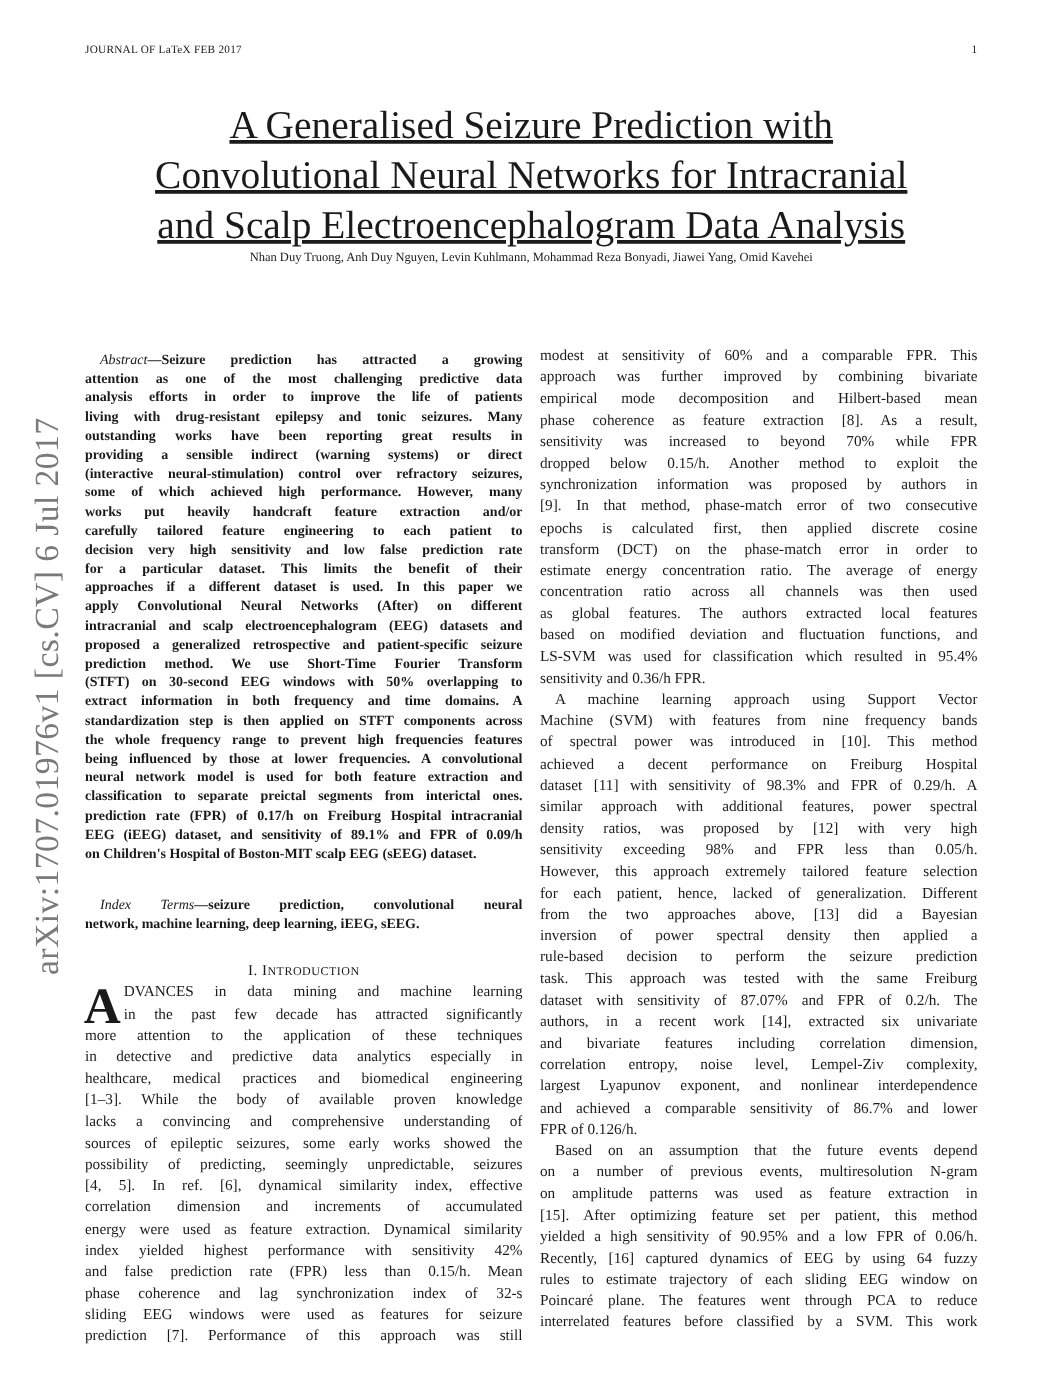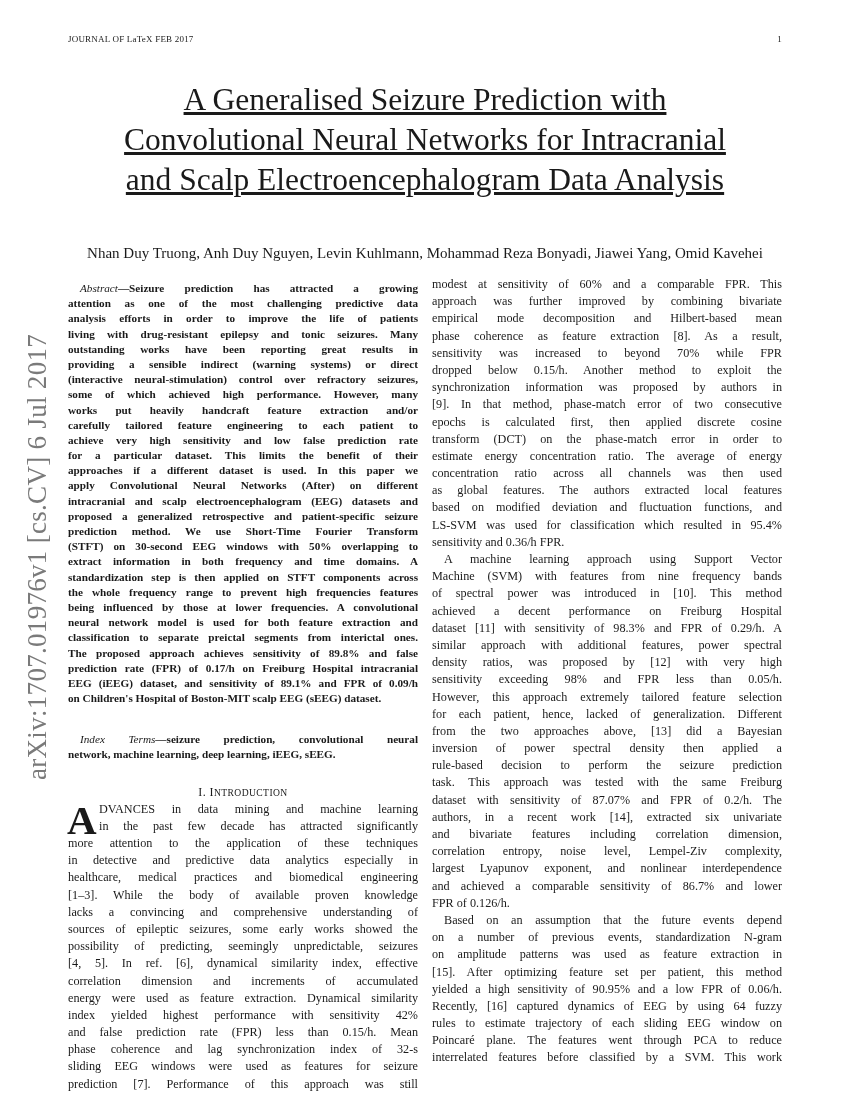--- a/index.html
+++ b/index.html
@@ -10,7 +10,7 @@
   .arxiv-stamp { position: absolute; left: 22px; top: 780px; transform-origin: left top; transform: rotate(-90deg); font-size: 27px; color: #7a7a7a; white-space: nowrap; letter-spacing: 0.3px; }
   .title { position: absolute; top: 80px; left: 40px; right: 40px; text-align: center; font-size: 31.5px; line-height: 40px; font-weight: normal; text-decoration: underline; }
   .title div { white-space: nowrap; }
-  .authors { position: absolute; top: 201px; left: 40px; right: 40px; text-align: center; font-size: 15px; white-space: nowrap; margin-top: 44px; }
+  .authors { position: absolute; top: 201px; left: 40px; right: 40px; text-align: center; font-size: 10px; white-space: nowrap; }
   .col { position: absolute; width: 350px; font-size: 12.2px; }
   .col.left { left: 68px; }
   .col.right { left: 432px; }

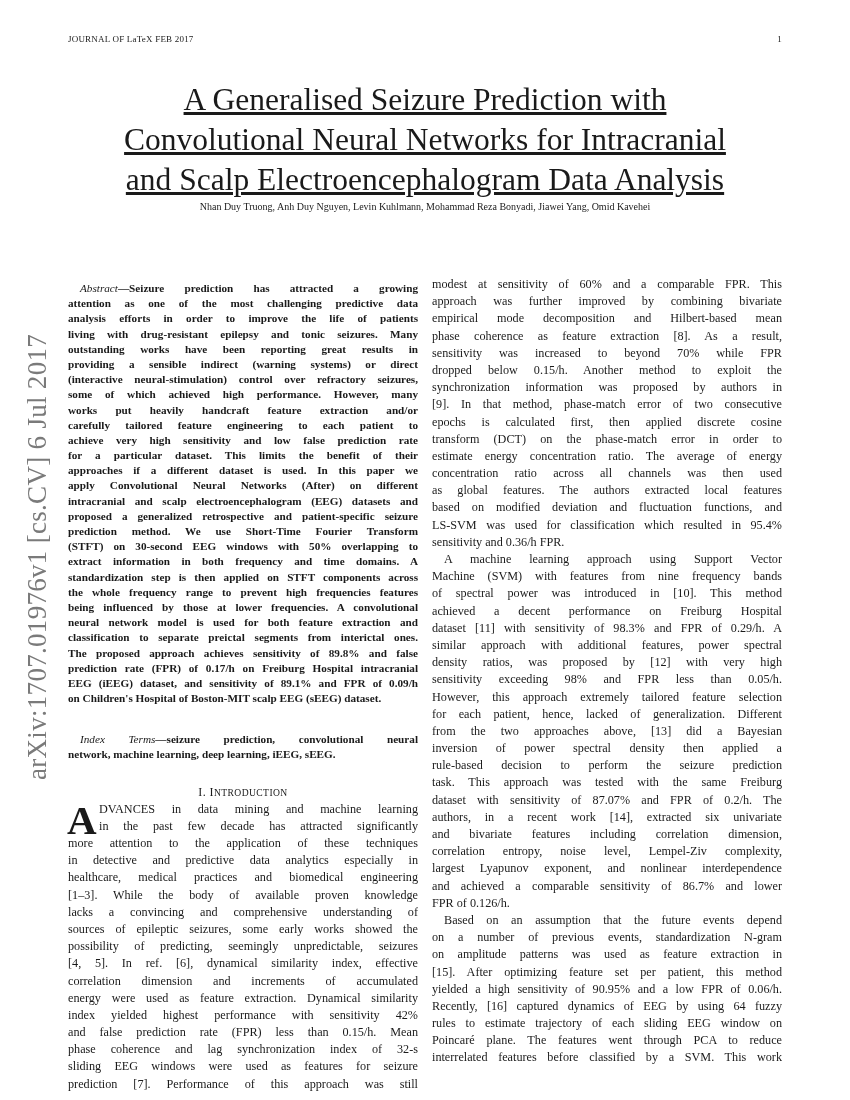--- a/index.html
+++ b/index.html
@@ -57,7 +57,7 @@
       <div class="line">some of which achieved high performance. However, many</div>
       <div class="line">works put heavily handcraft feature extraction and/or</div>
       <div class="line">carefully tailored feature engineering to each patient to</div>
-      <div class="line">achieve very high sensitivity and low false prediction rate</div>
+      <div class="line">decision very high sensitivity and low false prediction rate</div>
       <div class="line">for a particular dataset. This limits the benefit of their</div>
       <div class="line">approaches if a different dataset is used. In this paper we</div>
       <div class="line">apply Convolutional Neural Networks (After) on different</div>

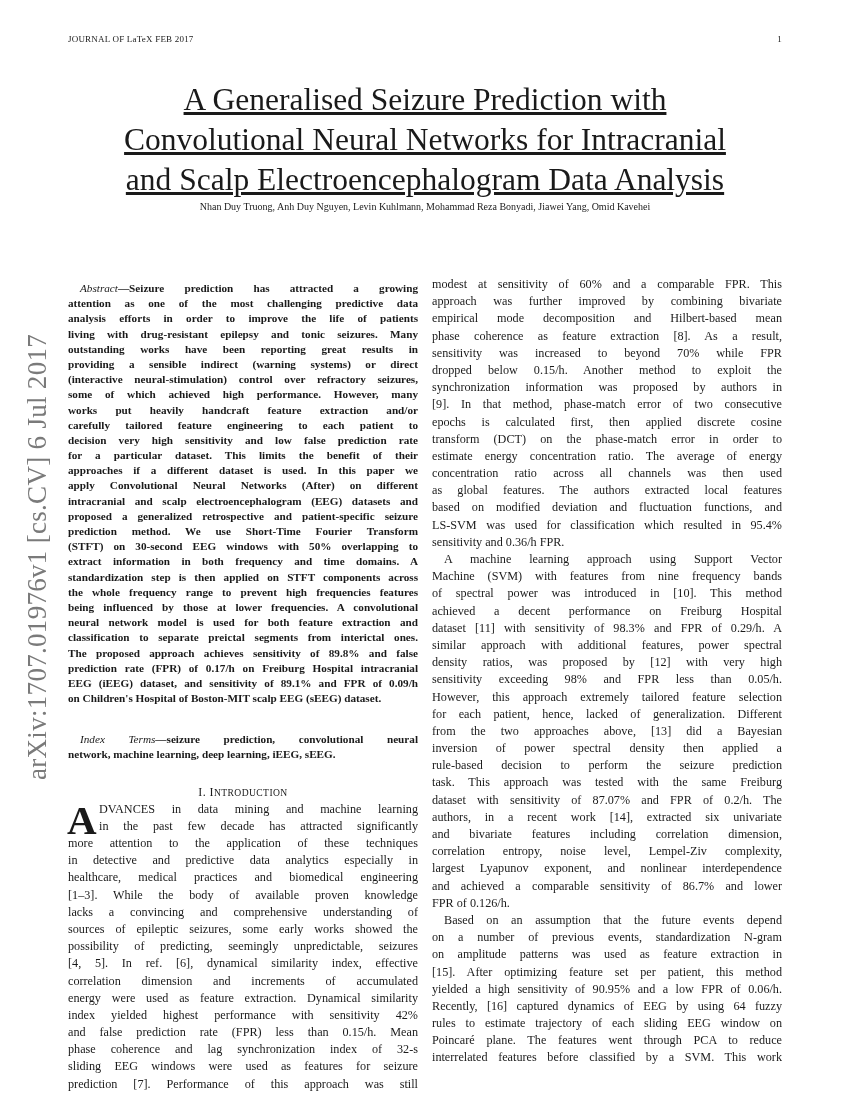--- a/index.html
+++ b/index.html
@@ -71,7 +71,6 @@
       <div class="line">being influenced by those at lower frequencies. A convolutional</div>
       <div class="line">neural network model is used for both feature extraction and</div>
       <div class="line">classification to separate preictal segments from interictal ones.</div>
-      <div class="line">The proposed approach achieves sensitivity of 89.8% and false</div>
       <div class="line">prediction rate (FPR) of 0.17/h on Freiburg Hospital intracranial</div>
       <div class="line">EEG (iEEG) dataset, and sensitivity of 89.1% and FPR of 0.09/h</div>
       <div class="line last">on Children's Hospital of Boston-MIT scalp EEG (sEEG) dataset.</div>

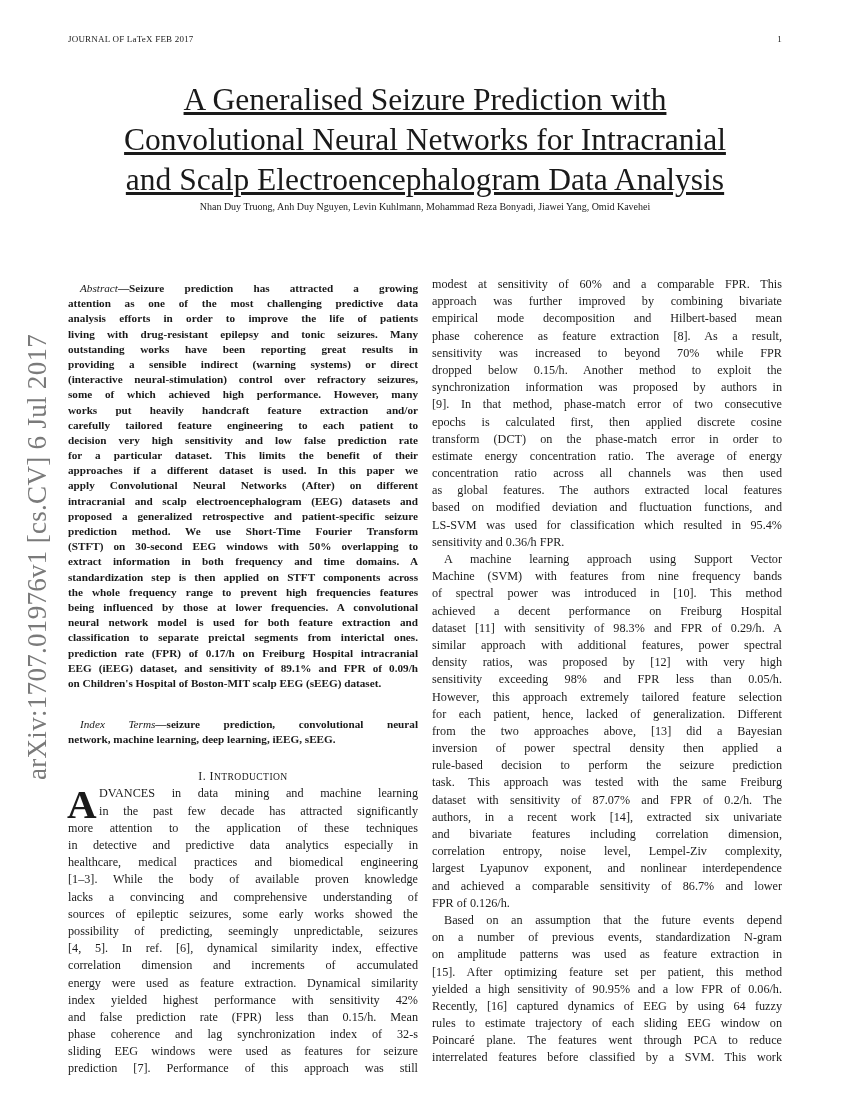--- a/index.html
+++ b/index.html
@@ -148,7 +148,7 @@
     </div>
     <div>
       <div class="line indent">Based on an assumption that the future events depend</div>
-      <div class="line">on a number of previous events, standardization N-gram</div>
+      <div class="line">on a number of previous events, multiresolution N-gram</div>
       <div class="line">on amplitude patterns was used as feature extraction in</div>
       <div class="line">[15]. After optimizing feature set per patient, this method</div>
       <div class="line">yielded a high sensitivity of 90.95% and a low FPR of 0.06/h.</div>

